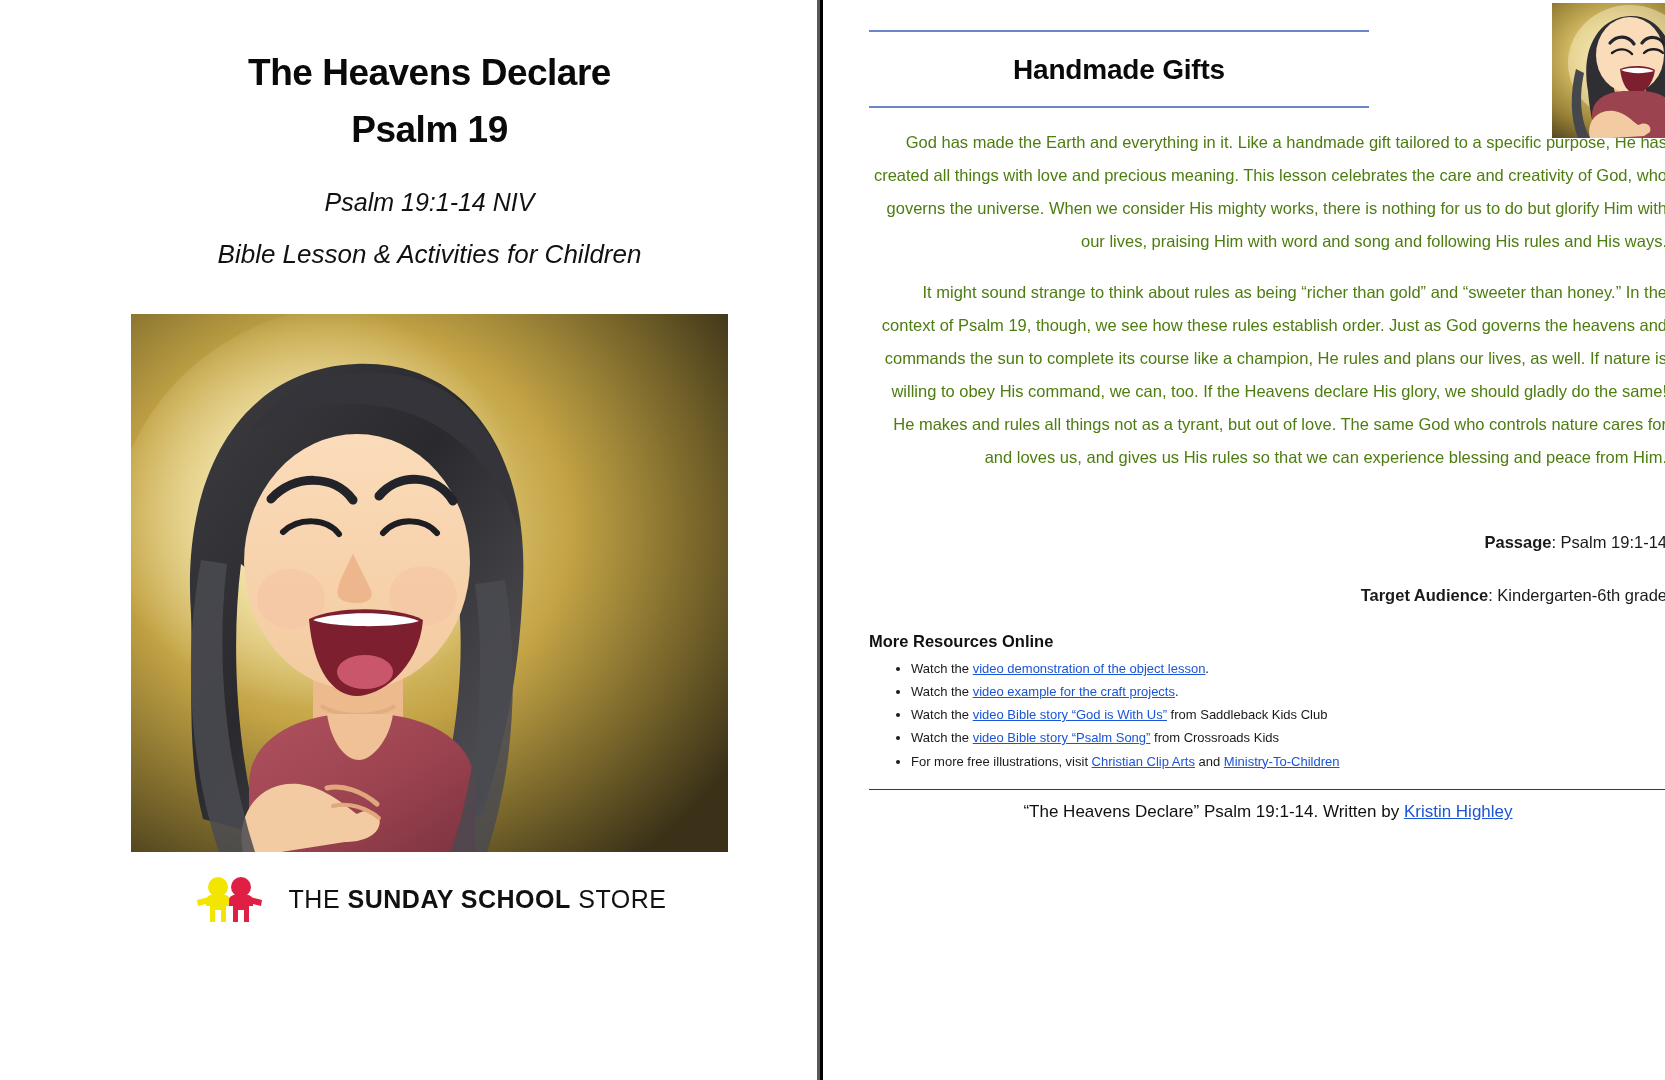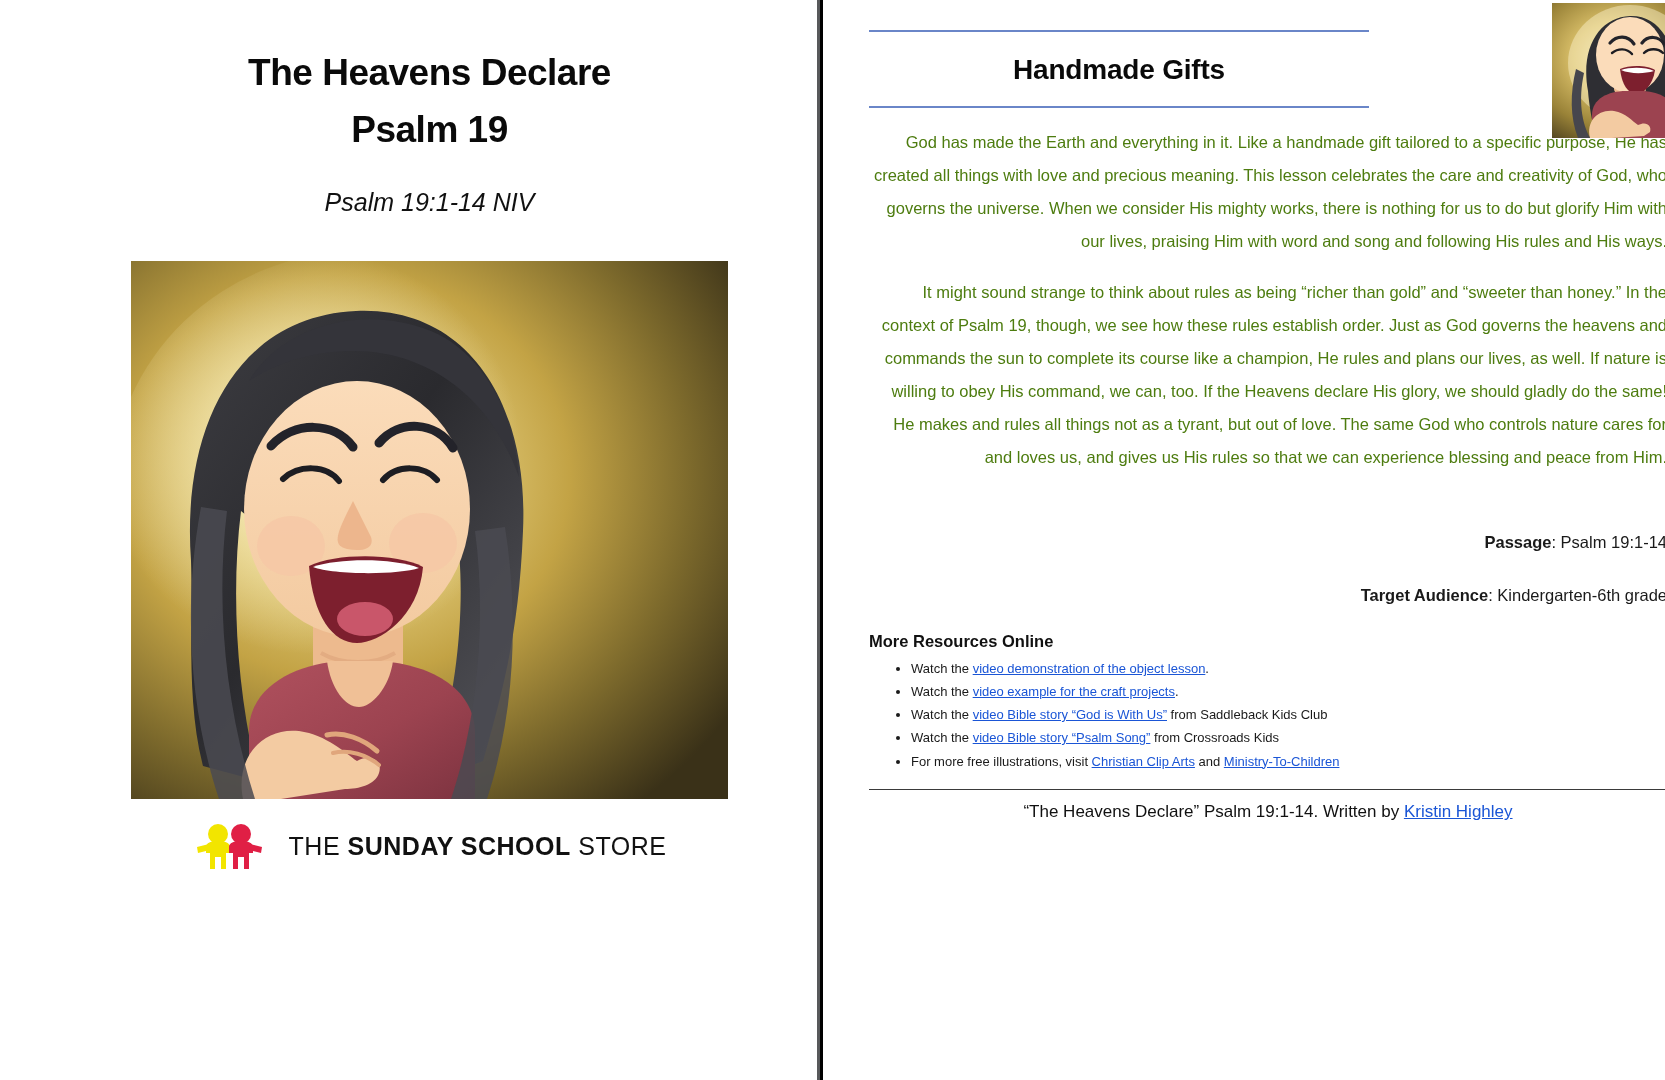--- a/index.html
+++ b/index.html
@@ -98,6 +98,7 @@
     </div>
 
     <p class="cover-sub">Psalm 19:1-14 NIV</p>
+    <p class="cover-sub2">Bible Lesson &amp; Activities for Children</p>
 
     <div class="cover-art">
       <svg viewBox="0 0 597 538" width="597" height="538" preserveAspectRatio="none">

